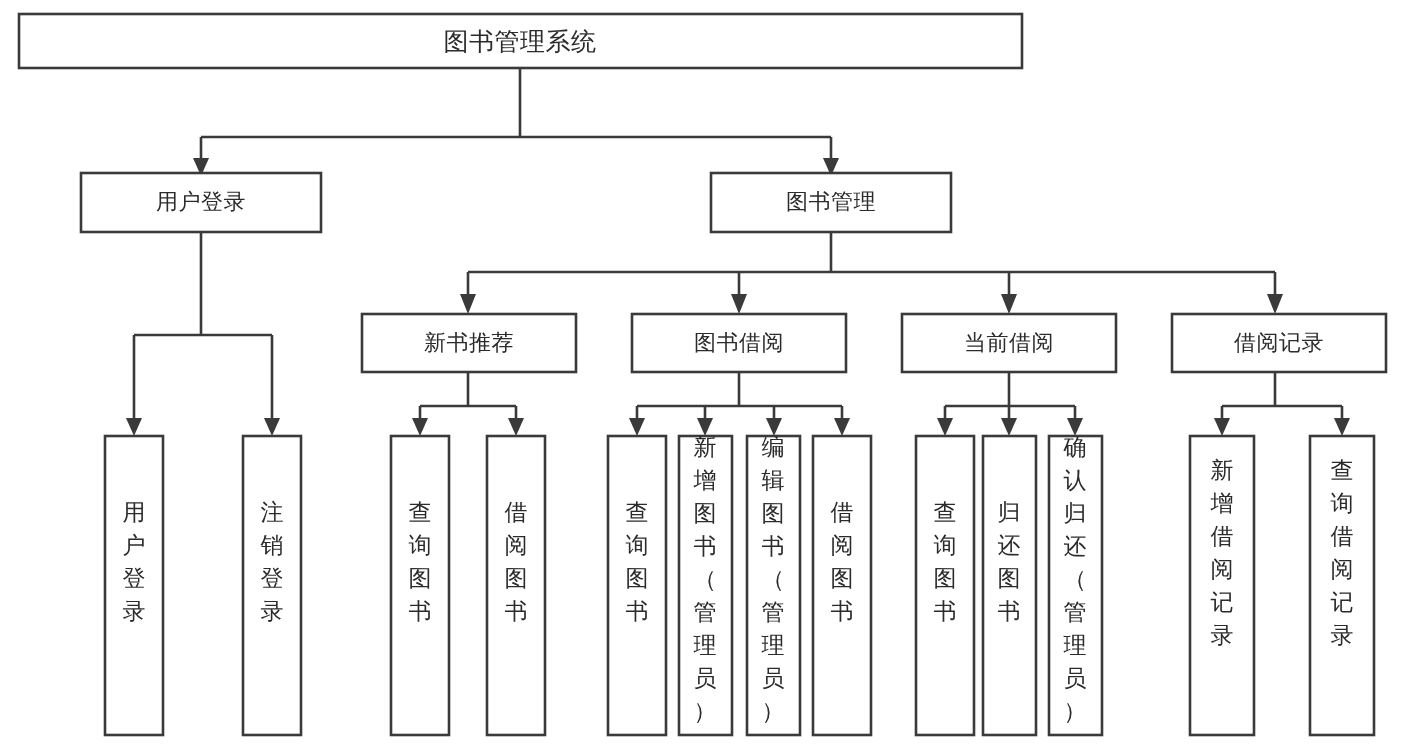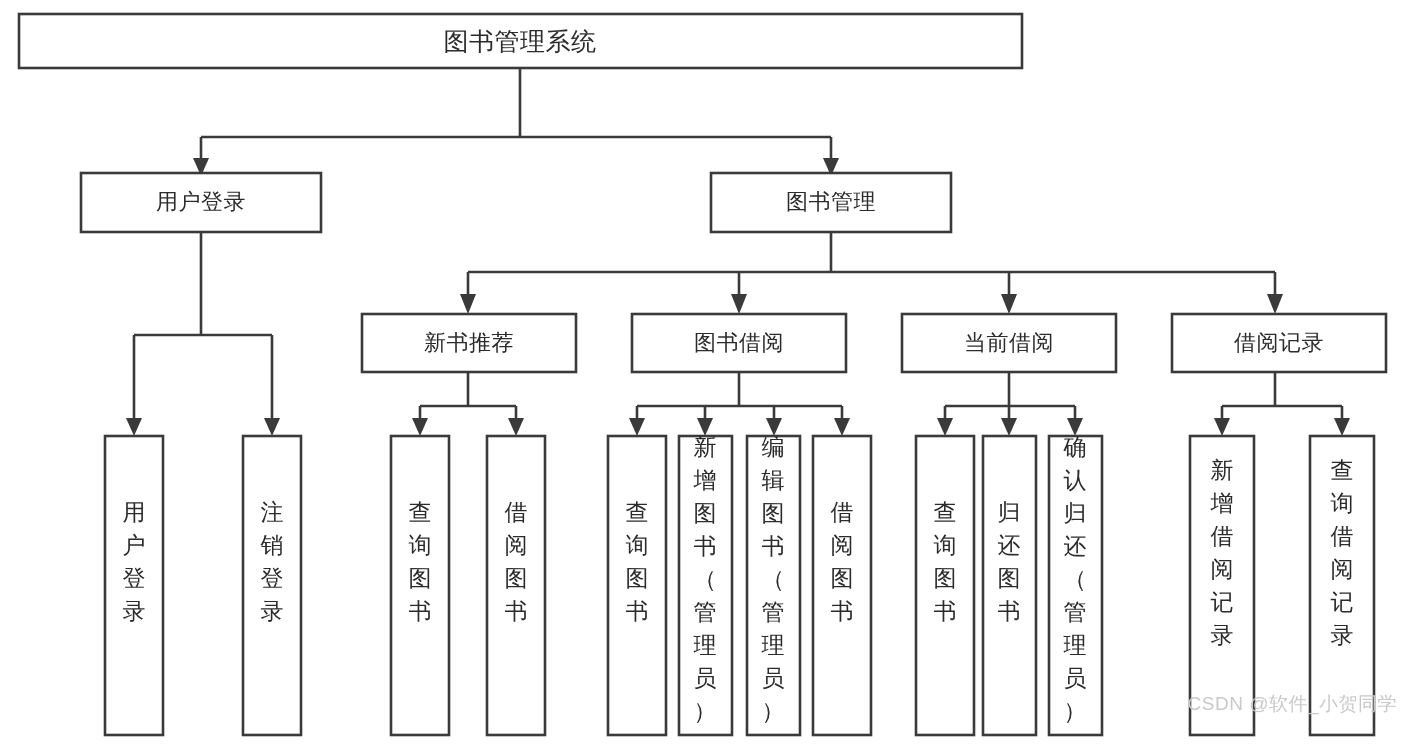--- a/index.html
+++ b/index.html
@@ -209,7 +209,6 @@
     </g>
   </svg>
 
-  <div class="watermark">CSDN @软件_小贺同学</div>
 </div>
 
 </body></html>

